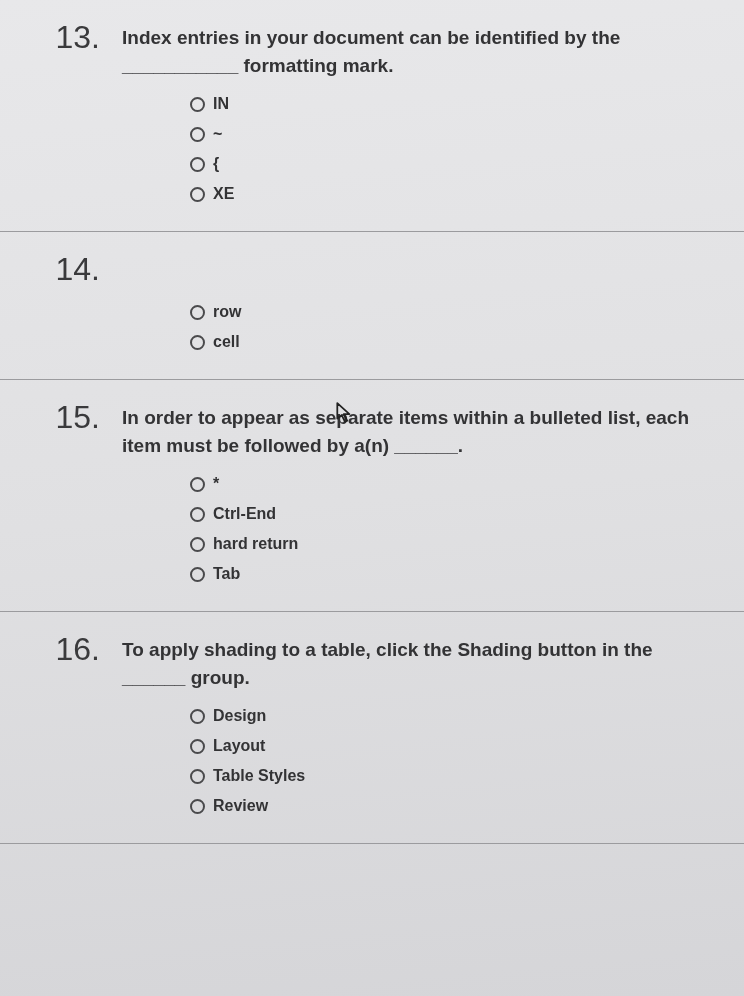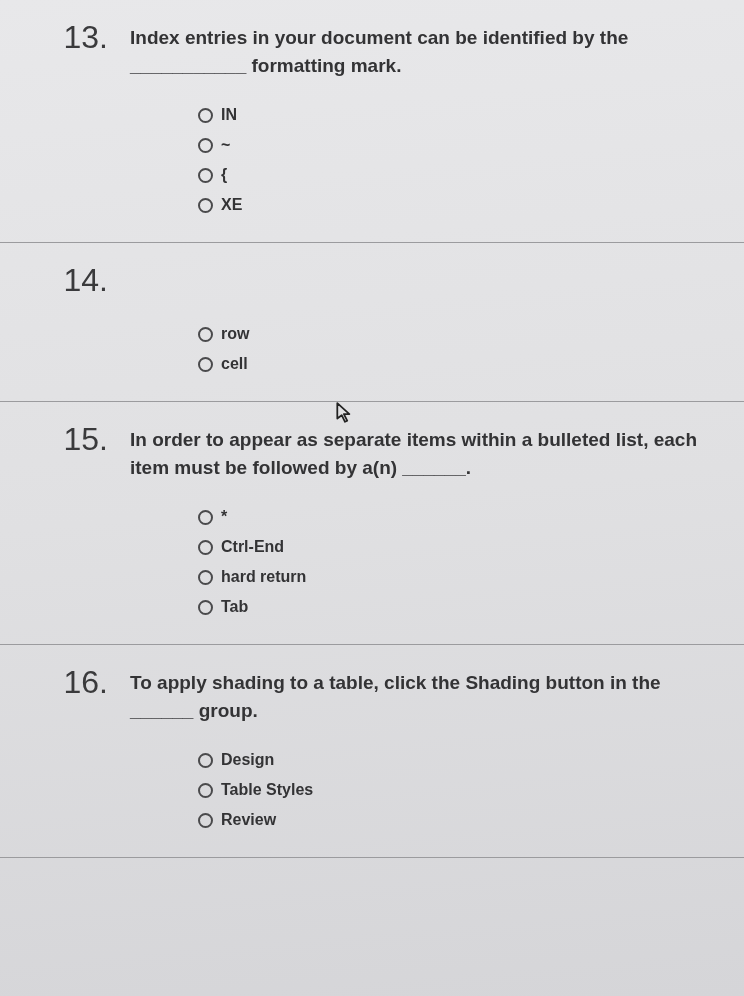--- a/index.html
+++ b/index.html
@@ -17,7 +17,7 @@
     position: relative;
   }
   .question {
-    padding: 20px 30px 28px 38px;
+    padding: 20px 30px 28px 30px;
     border-bottom: 1px solid #9b9b9e;
   }
   .question:last-child {

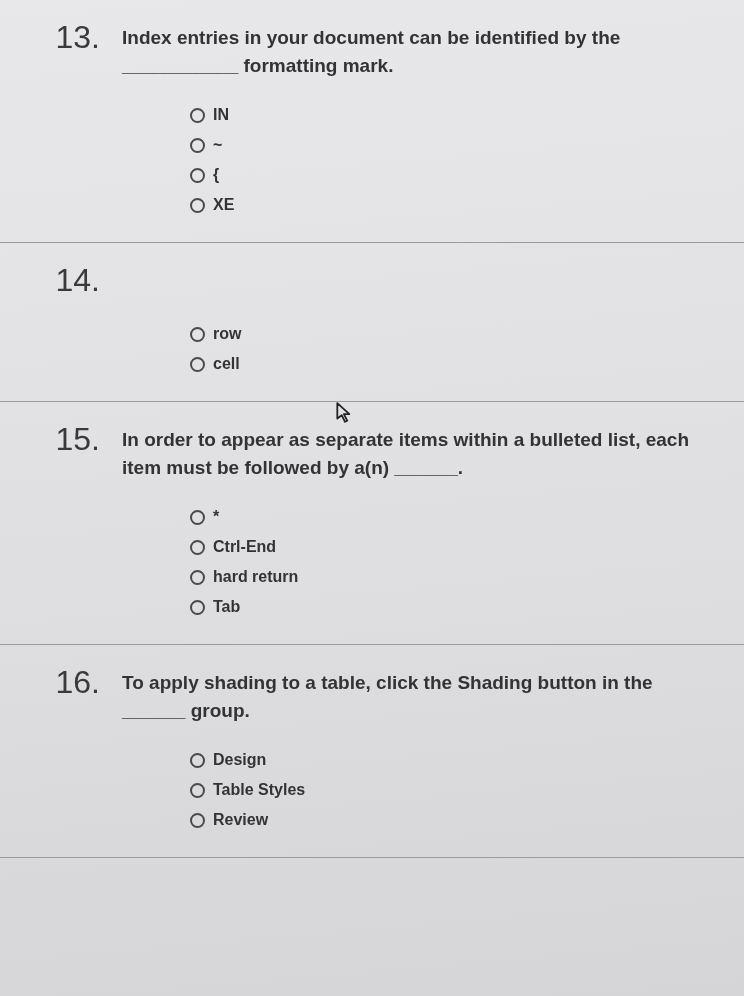--- a/index.html
+++ b/index.html
@@ -44,7 +44,7 @@
     padding-top: 4px;
   }
   .options {
-    margin-top: 27px;
+    margin-top: 16px;
     padding-left: 160px;
     display: flex;
     flex-direction: column;

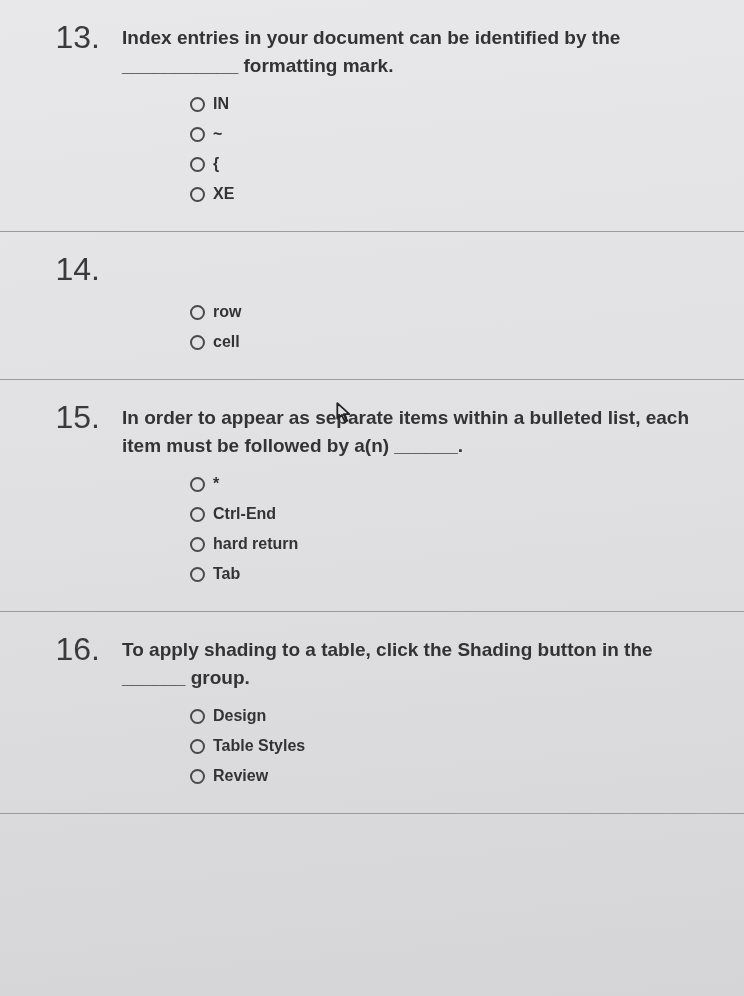--- a/index.html
+++ b/index.html
@@ -161,6 +161,10 @@
     </div>
     <div class="option">
       <span class="radio"></span>
+      <span class="option-label">Layout</span>
+    </div>
+    <div class="option">
+      <span class="radio"></span>
       <span class="option-label">Table Styles</span>
     </div>
     <div class="option">

